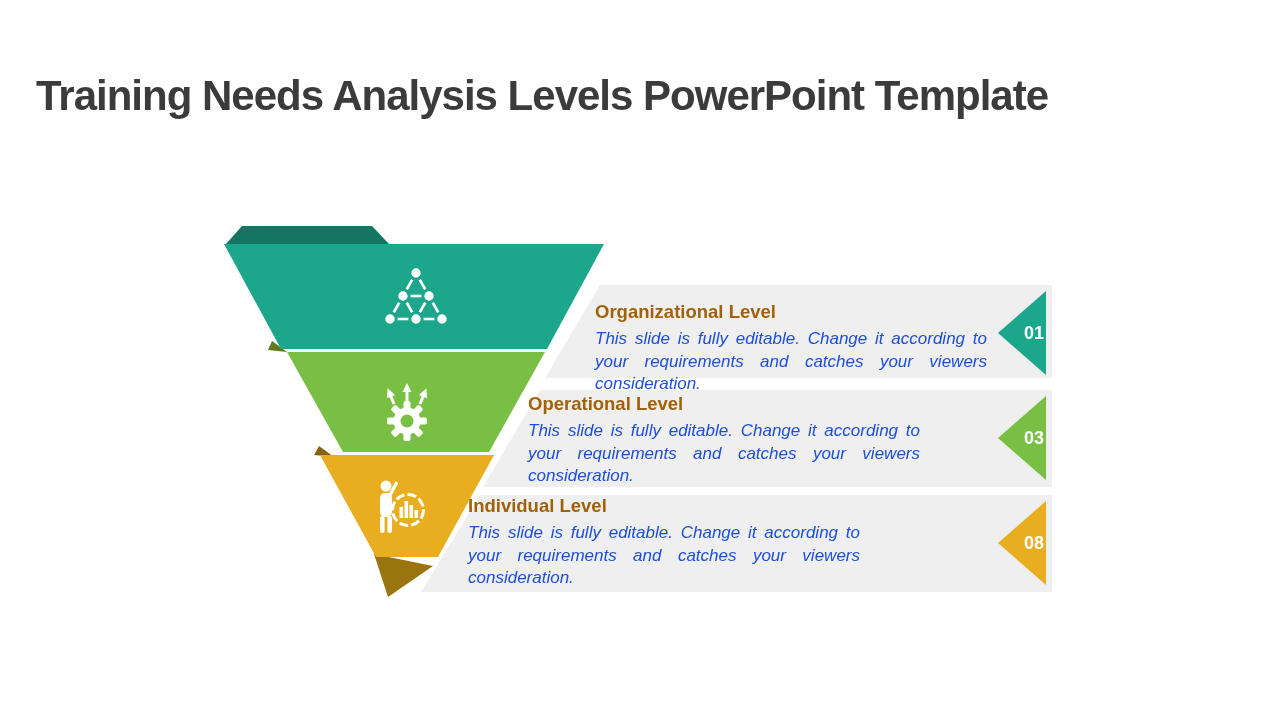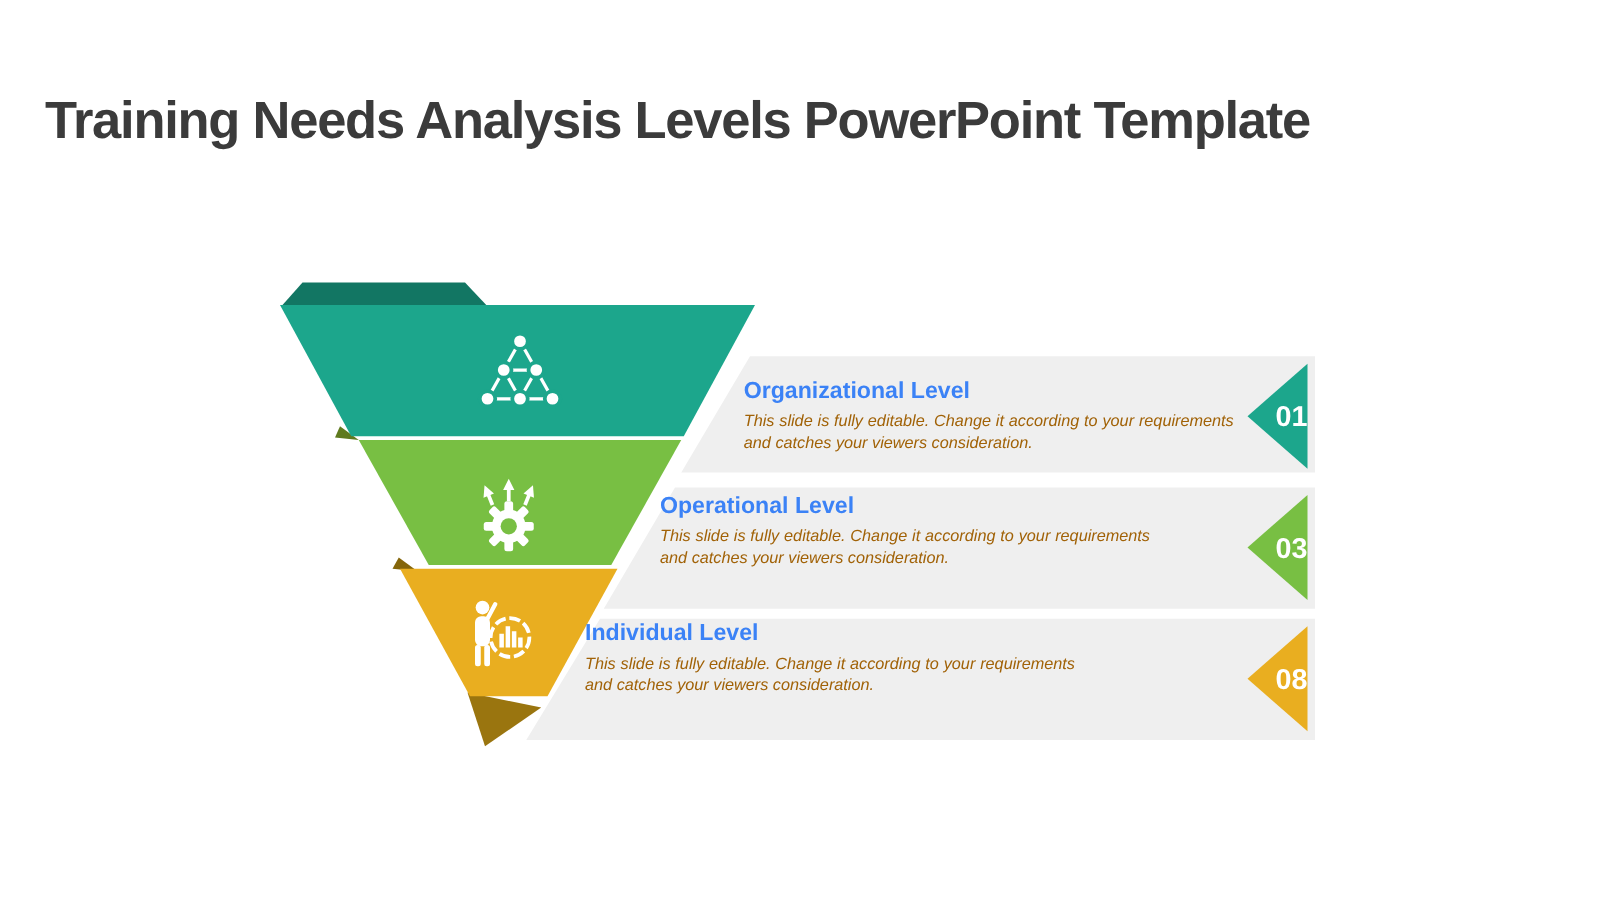--- a/index.html
+++ b/index.html
@@ -13,7 +13,7 @@
   .shapes{position:absolute;left:0;top:0;width:1280px;height:720px;}
   .row-text{position:absolute;width:404px;}
   .row-text h3{
-    margin:0 0 5px 0;font-size:18.5px;font-weight:bold;color:#3b82f6;
+    margin:0 0 5px 0;font-size:18.5px;font-weight:bold;color:#a16207;
   }
   .row-text p{
     margin:0;font-size:13px;font-style:italic;color:#a16207;line-height:1.33;

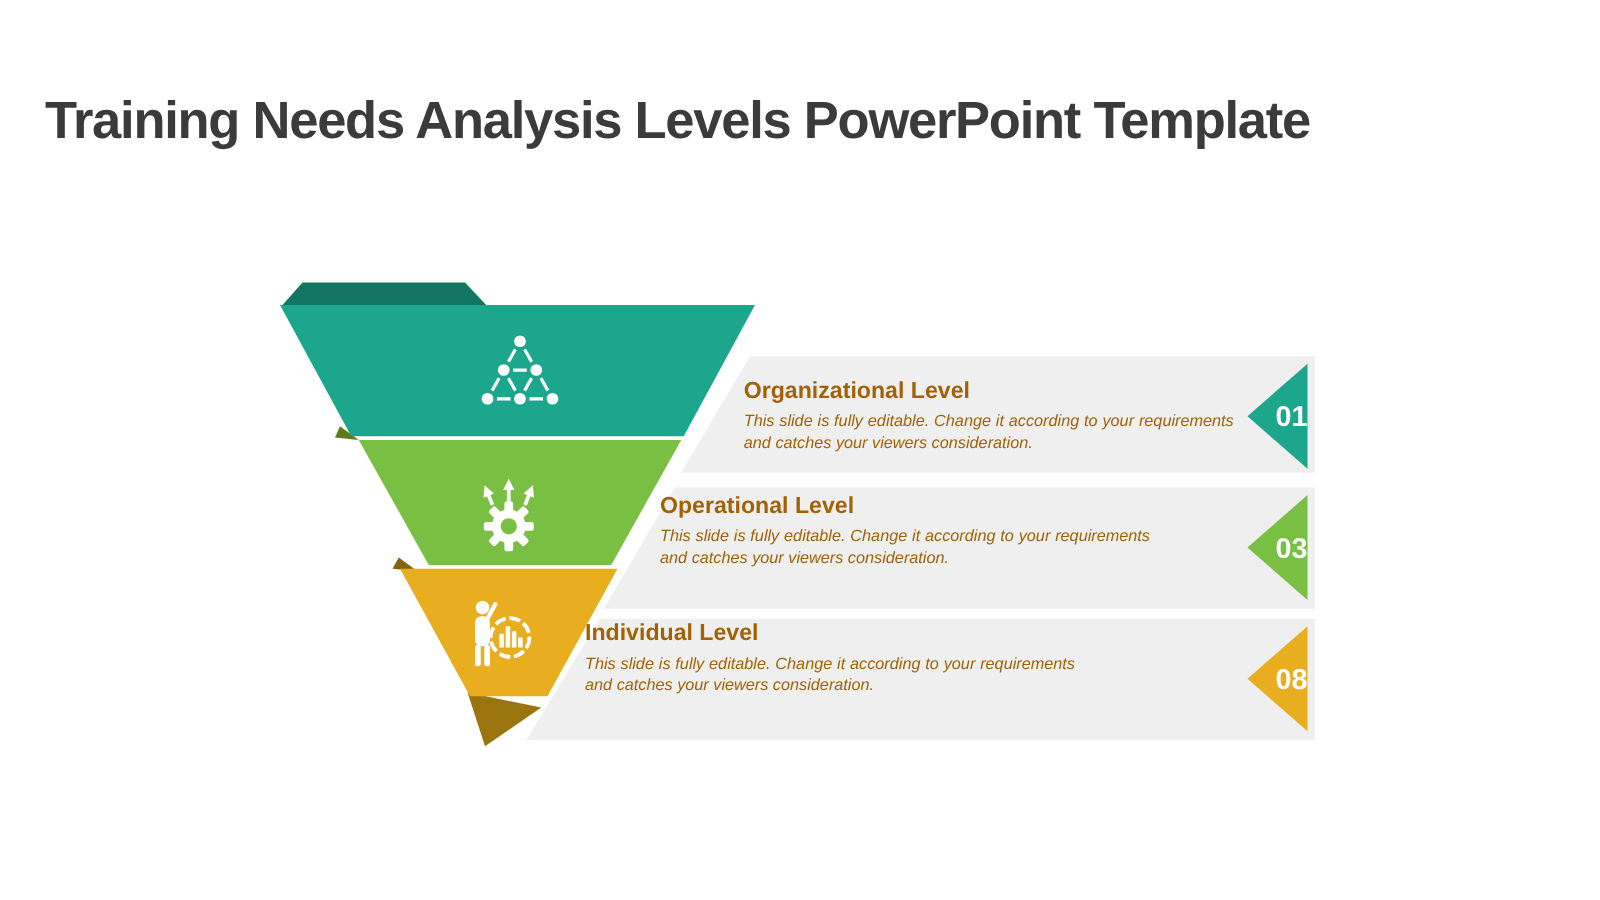--- a/index.html
+++ b/index.html
@@ -16,7 +16,7 @@
     margin:0 0 5px 0;font-size:18.5px;font-weight:bold;color:#a16207;
   }
   .row-text p{
-    margin:0;font-size:13px;font-style:italic;color:#a16207;line-height:1.33;
+    margin:0;font-size:17px;font-style:italic;color:#1d4ed8;line-height:1.33;
     width:392px;text-align:justify;
   }
   .row-text-1{left:595px;top:301px;}

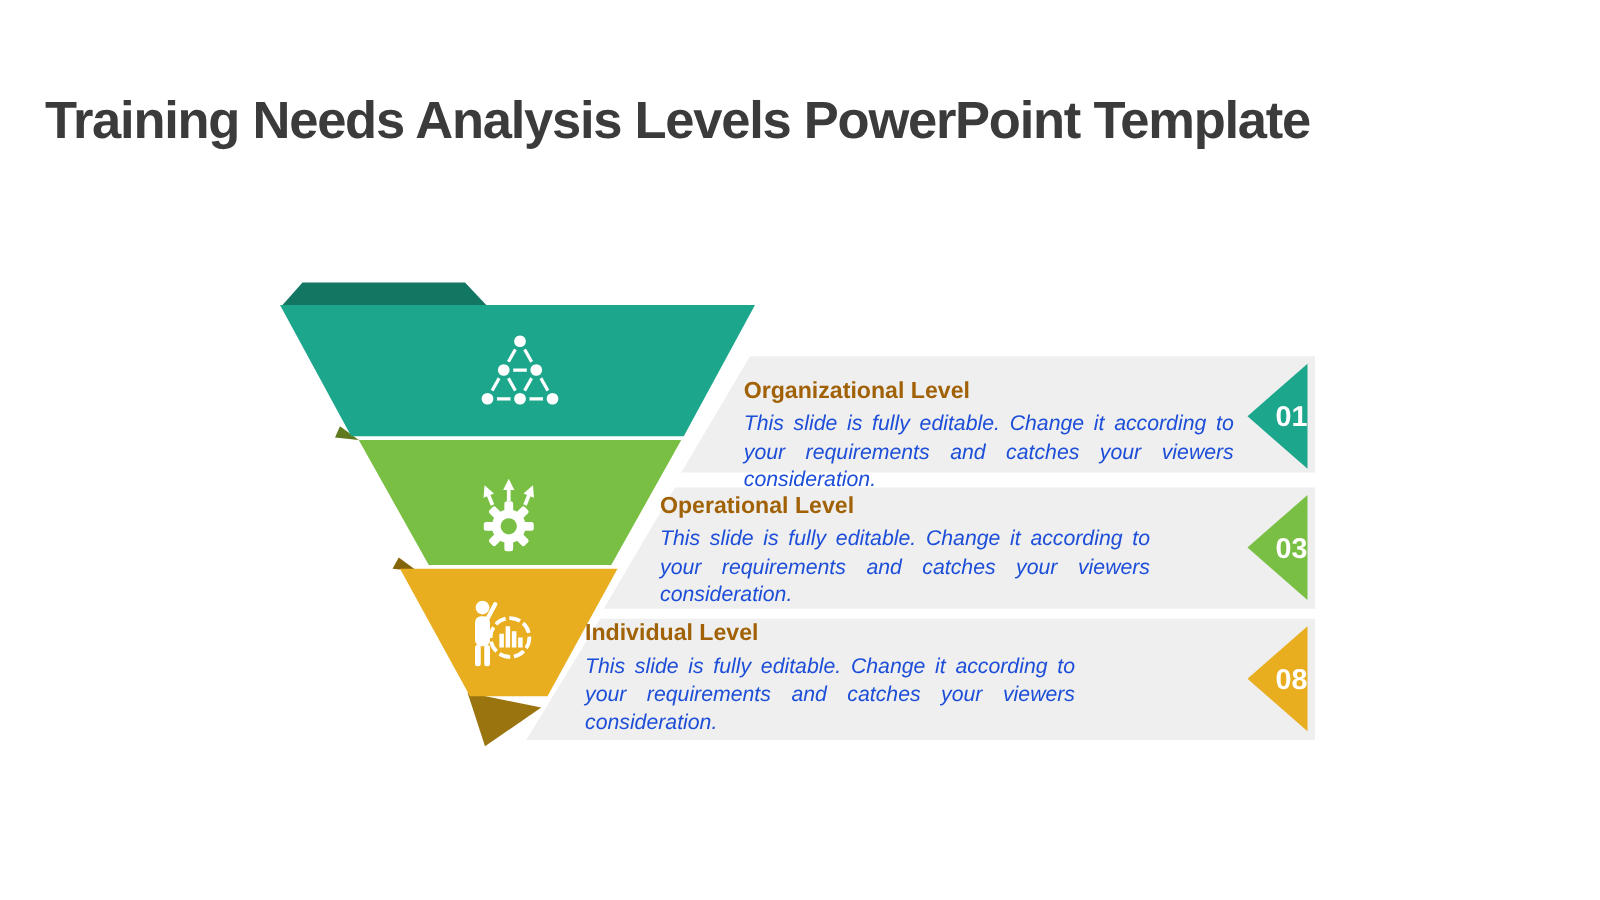--- a/index.html
+++ b/index.html
@@ -23,8 +23,8 @@
   .row-text-2{left:528px;top:393px;}
   .row-text-3{left:468px;top:495px;}
   .num{
-    position:absolute;width:46px;height:26px;left:1000px;
-    color:#ffffff;font-size:23px;font-weight:bold;text-align:right;line-height:26px;
+    position:absolute;width:46px;height:26px;left:1024px;
+    color:#ffffff;font-size:18px;font-weight:bold;text-align:left;line-height:26px;
   }
   .num-1{top:320px;}
   .num-2{top:425px;}

